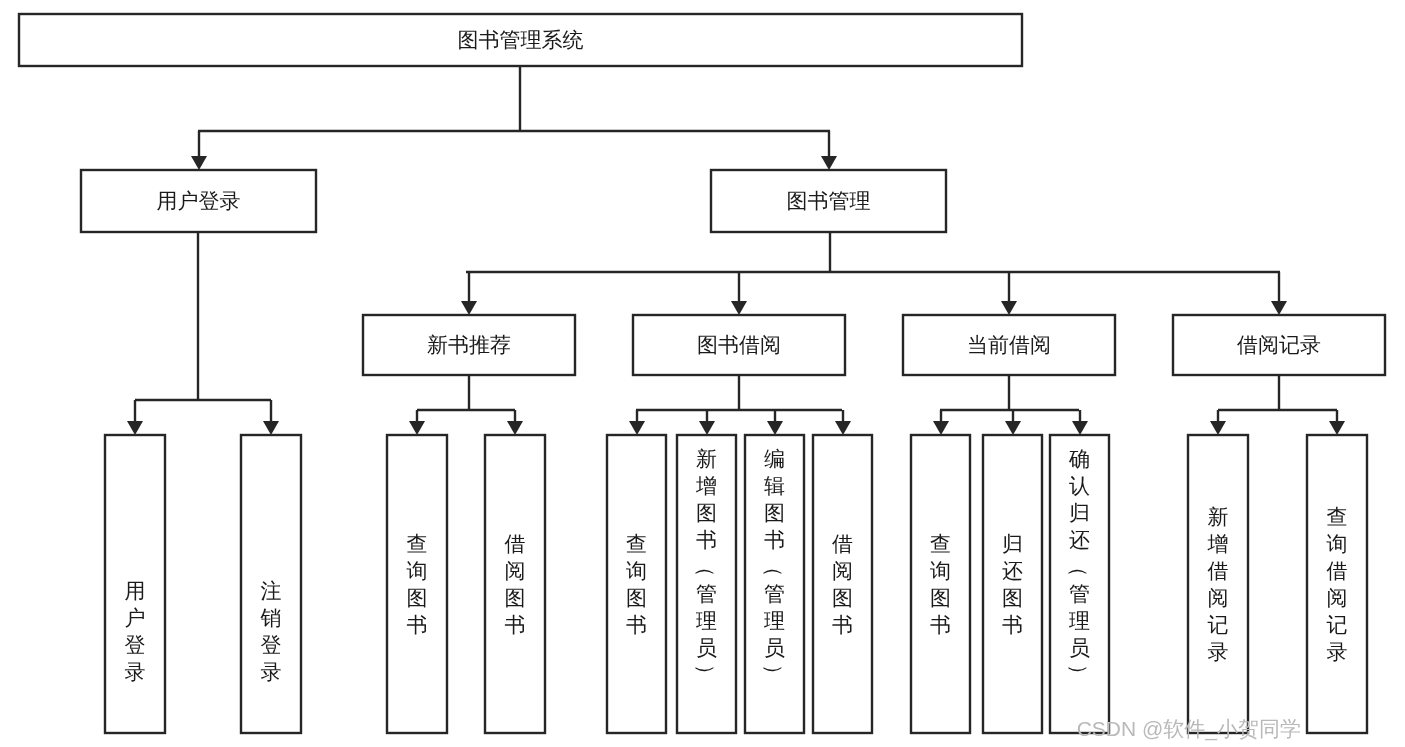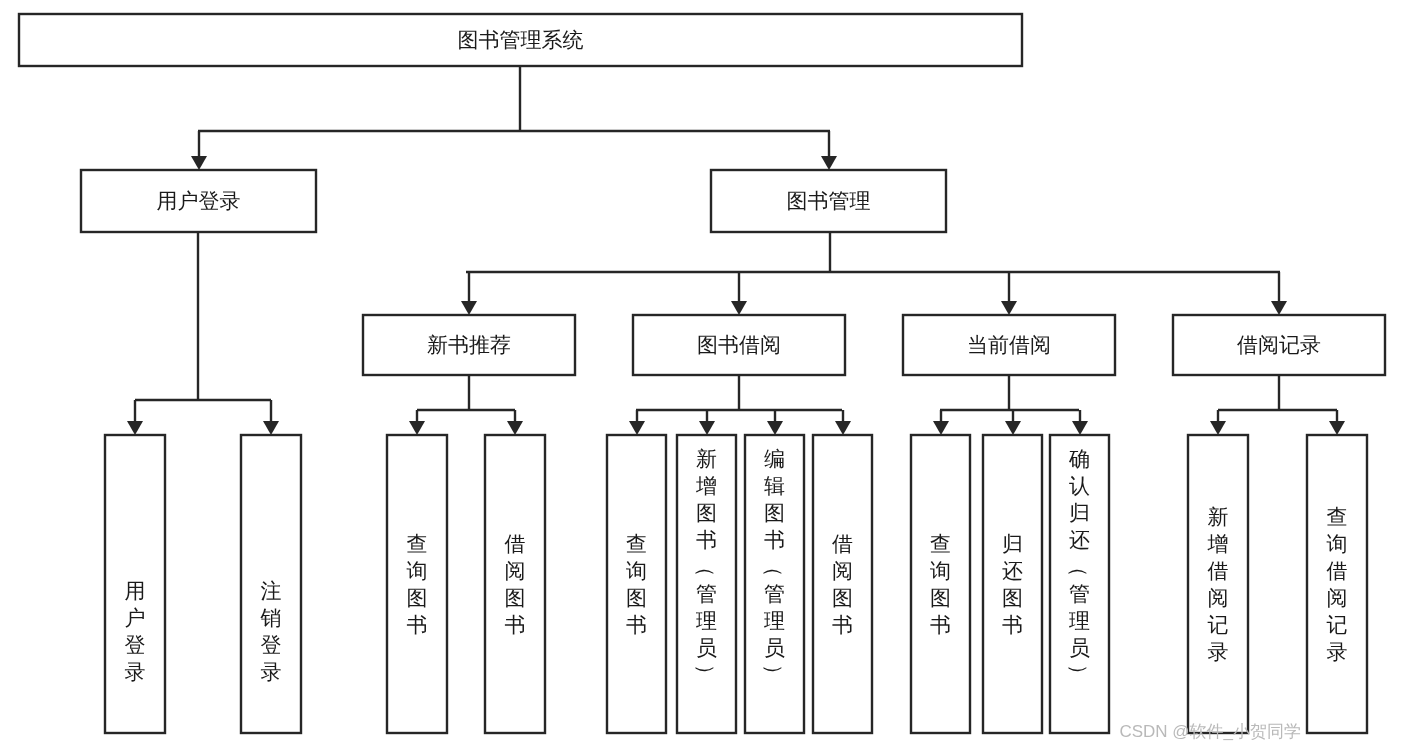--- a/index.html
+++ b/index.html
@@ -53,7 +53,7 @@
     right: 10px;
     bottom: 4px;
     font-family: "Liberation Sans", "DejaVu Sans", sans-serif;
-    font-size: 17px;
+    font-size: 21px;
     color: #b9b9b9;
     white-space: nowrap;
     pointer-events: none;

